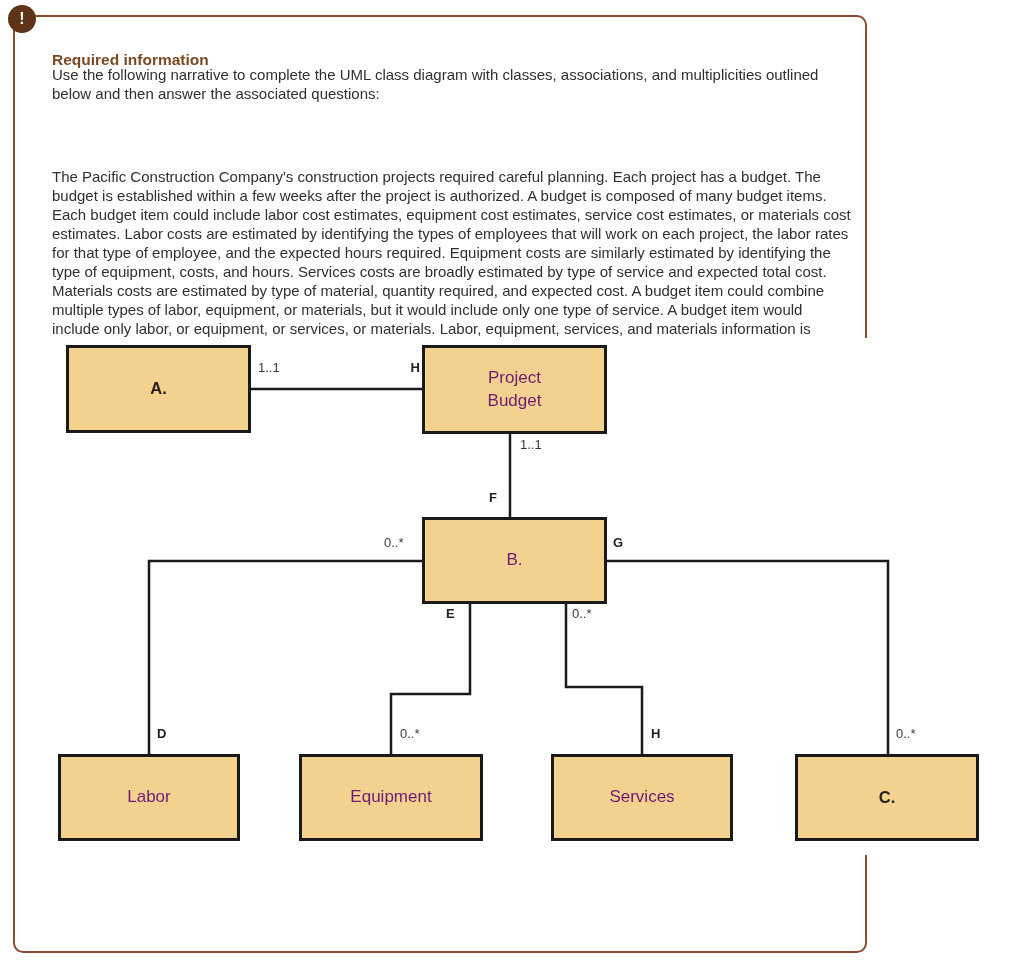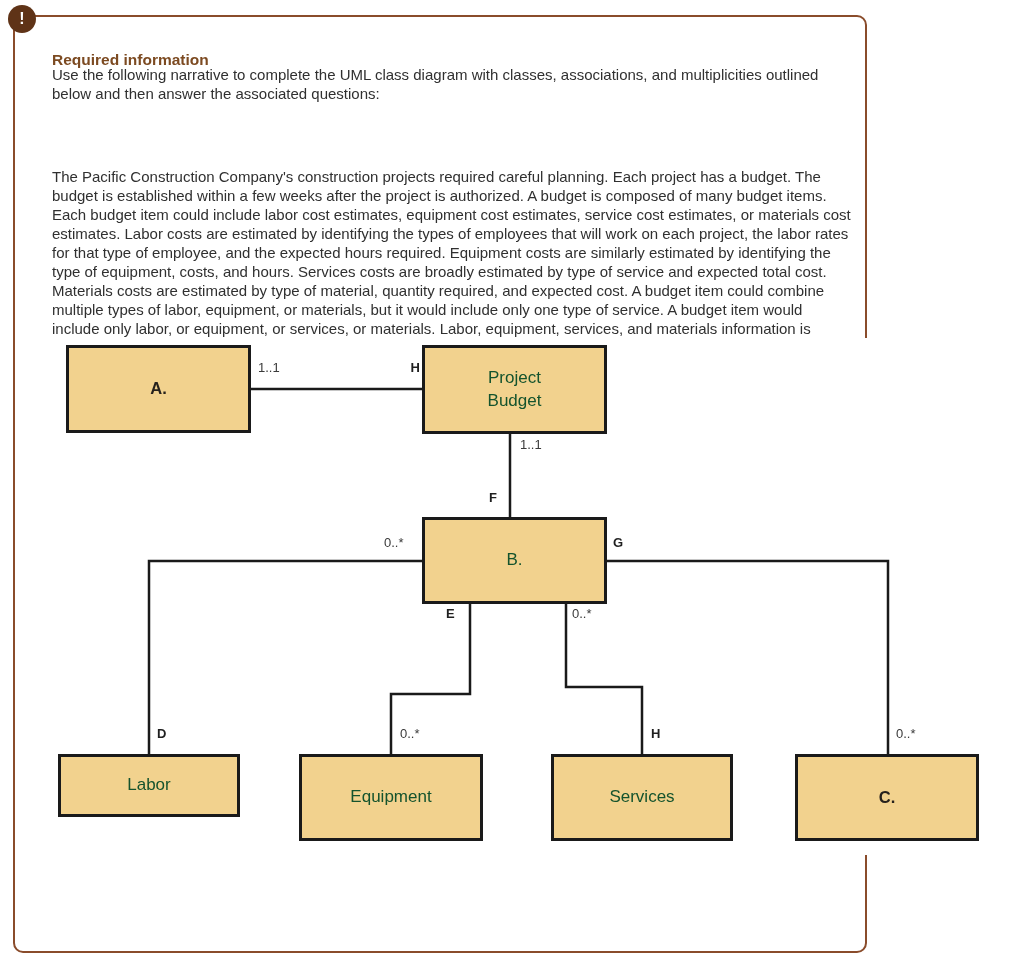--- a/index.html
+++ b/index.html
@@ -41,7 +41,7 @@
   .uml-class {
     position:absolute; background:#F2D28E; border:3px solid #1A1A1A;
     display:flex; align-items:center; justify-content:center;
-    font-size:17px; color:#14532d; text-align:center; white-space:pre-line;
+    font-size:17px; color:#701a75; text-align:center; white-space:pre-line;
     line-height:1.3;
   }
   .uml-class.bold-label { font-weight:bold; color:#26211C; font-size:16.5px; }

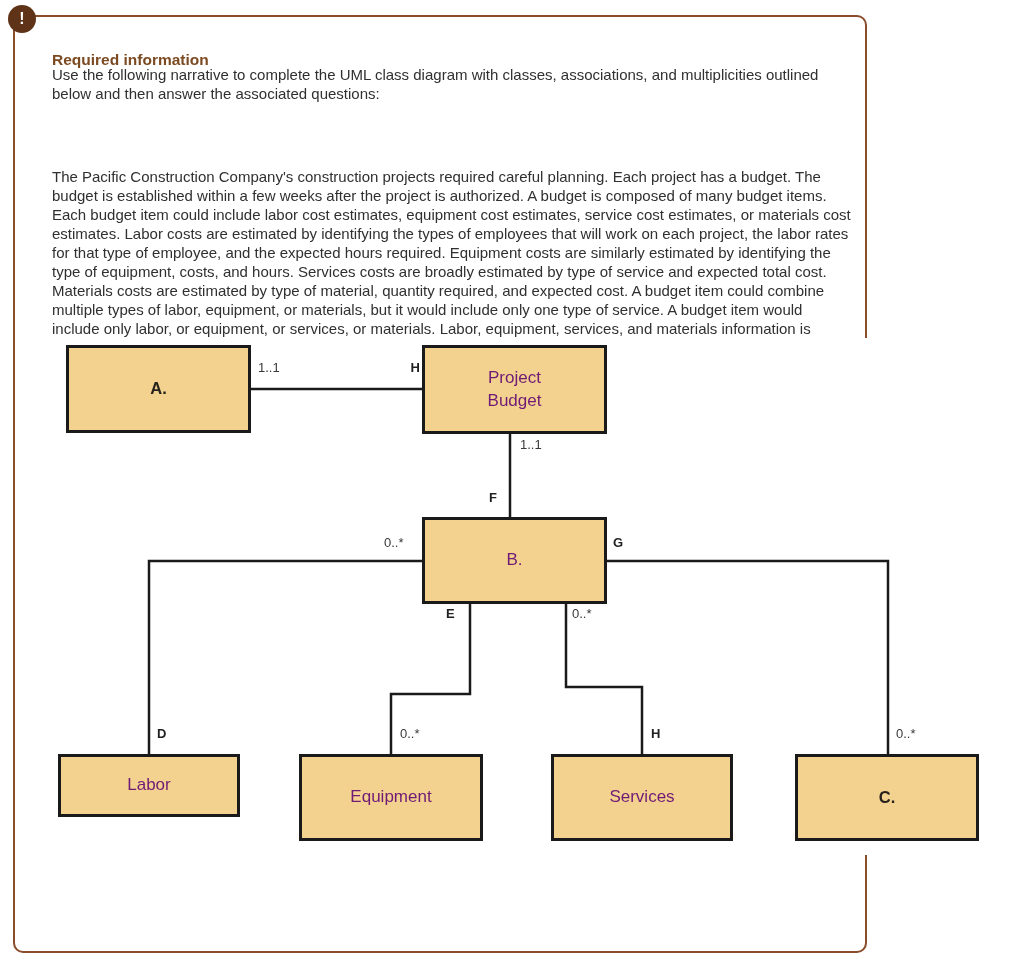--- a/index.html
+++ b/index.html
@@ -49,7 +49,7 @@
   .class-a         { left:46px;  top:7px;   width:185px; height:88px; }
   .class-pb        { left:402px; top:7px;   width:185px; height:89px; }
   .class-b         { left:402px; top:179px; width:185px; height:87px; }
-  .class-labor     { left:38px;  top:416px; width:182px; height:63px; }
+  .class-labor     { left:38px;  top:416px; width:182px; height:87px; }
   .class-equipment { left:279px; top:416px; width:184px; height:87px; }
   .class-services  { left:531px; top:416px; width:182px; height:87px; }
   .class-c         { left:775px; top:416px; width:184px; height:87px; }

